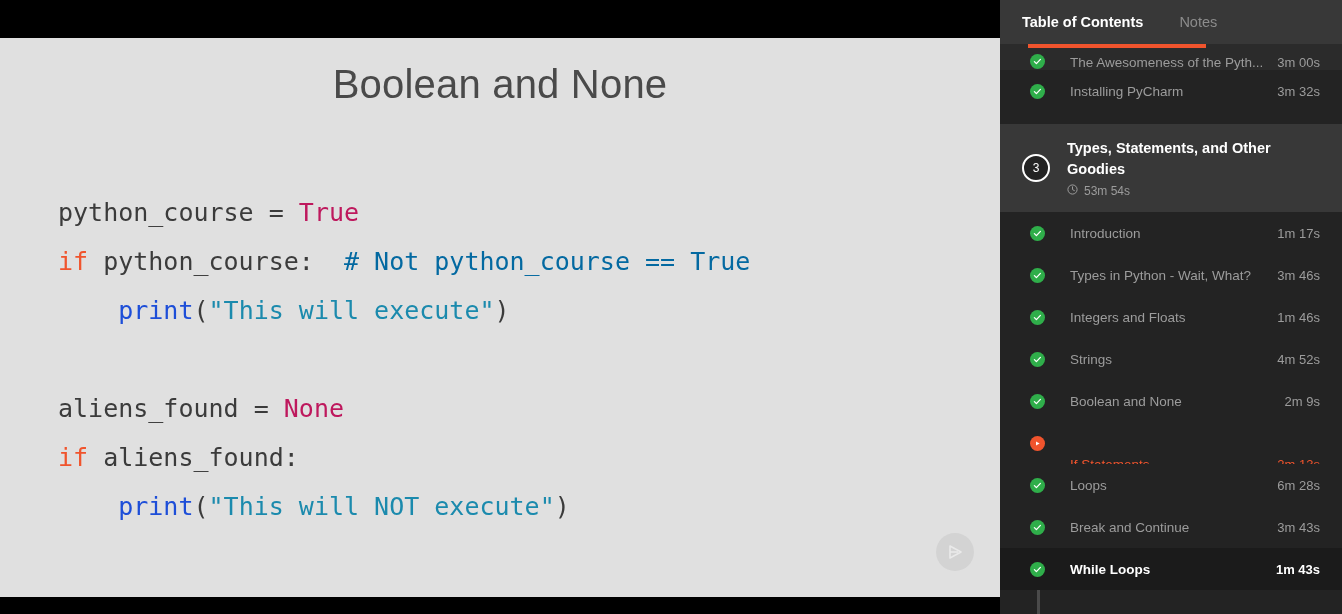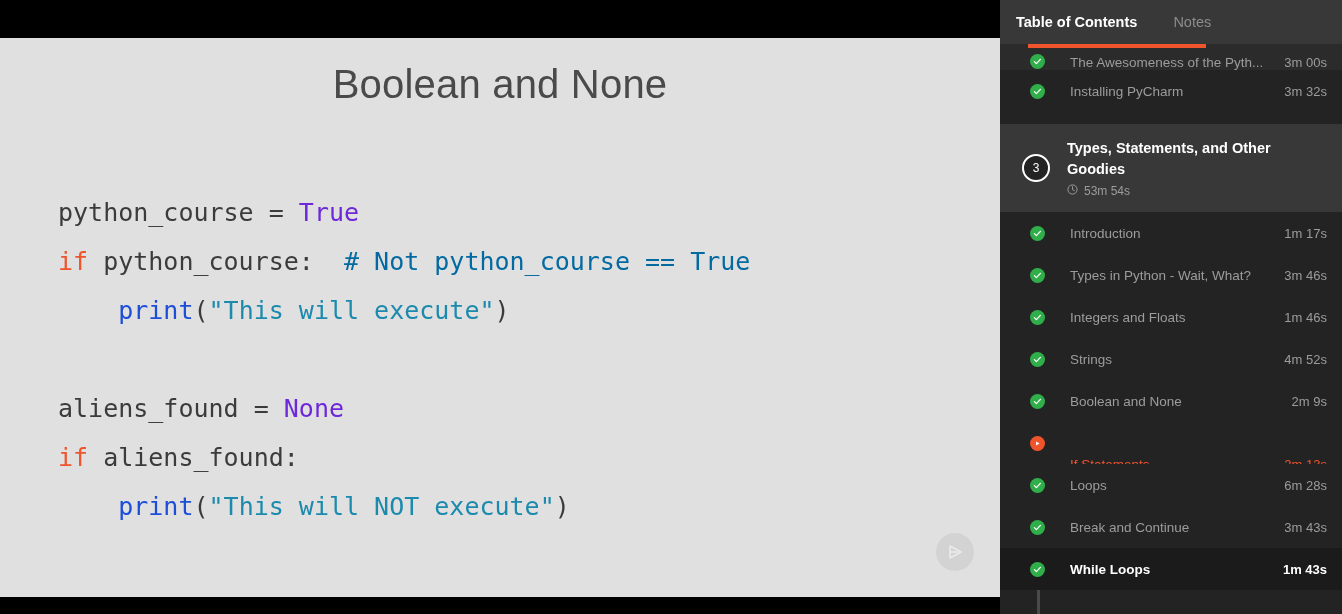--- a/index.html
+++ b/index.html
@@ -92,7 +92,7 @@
     background: #383838;
     display: flex;
     align-items: center;
-    padding-left: 16px;
+    padding-left: 22px;
     gap: 36px;
   }
   .sb-tab {

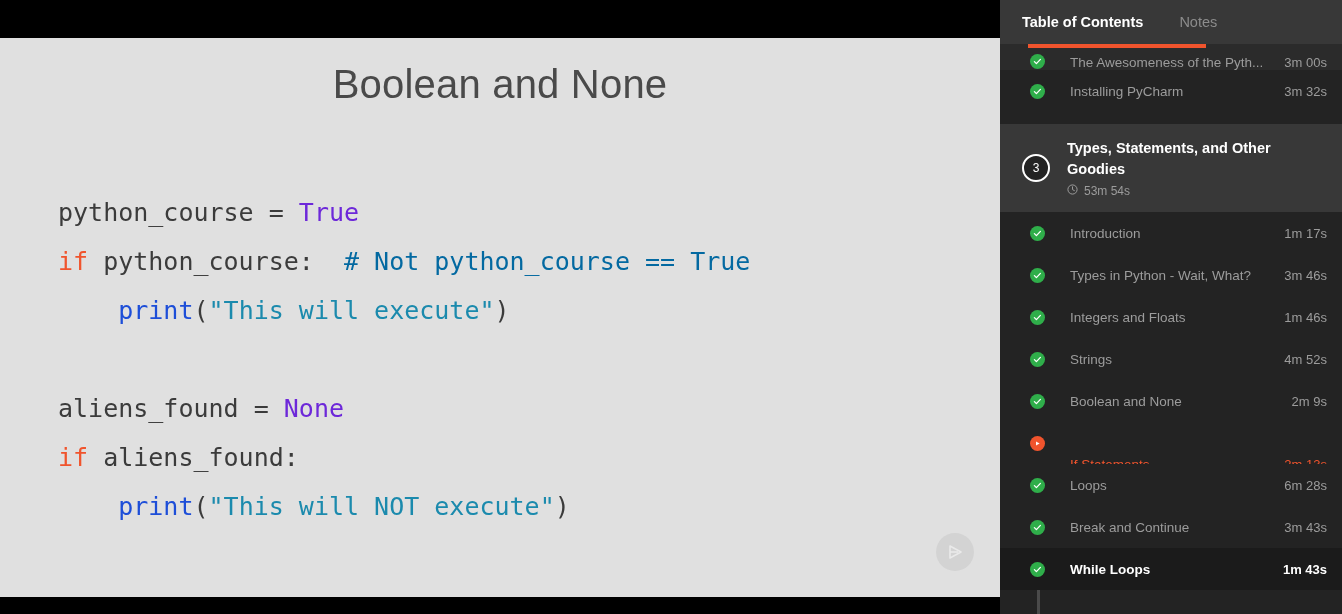--- a/index.html
+++ b/index.html
@@ -124,7 +124,7 @@
     align-items: center;
     height: 42px;
     padding-left: 28px;
-    padding-right: 15px;
+    padding-right: 22px;
     background: #232323;
   }
   .row.clipped { height: 26px; align-items: flex-end; overflow:hidden; background:#2b2b2b; }

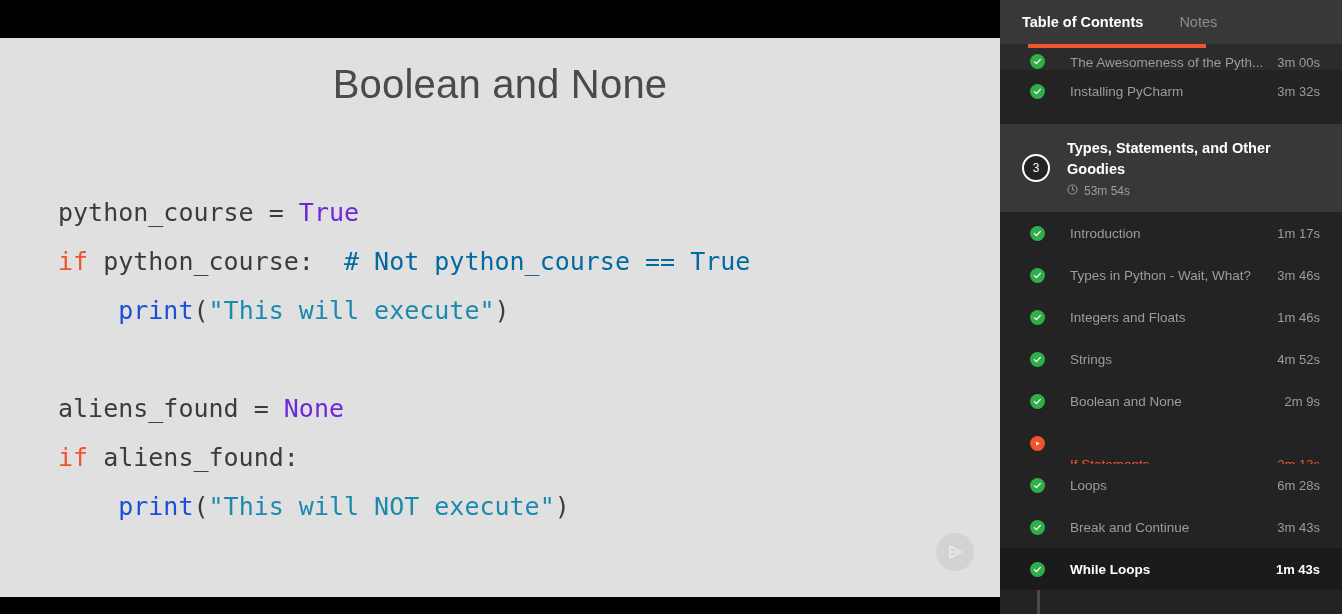--- a/index.html
+++ b/index.html
@@ -58,7 +58,7 @@
   .code-line { height: 49px; }
   .code-line.blank { height: 49px; }
   .tok-kw      { color: #f0542d; }
-  .tok-lit     { color: #6d28d9; }
+  .tok-lit     { color: #be185d; }
   .tok-func    { color: #1d4ed8; }
   .tok-str     { color: #1b8aad; }
   .tok-comment { color: #0369a1; }

